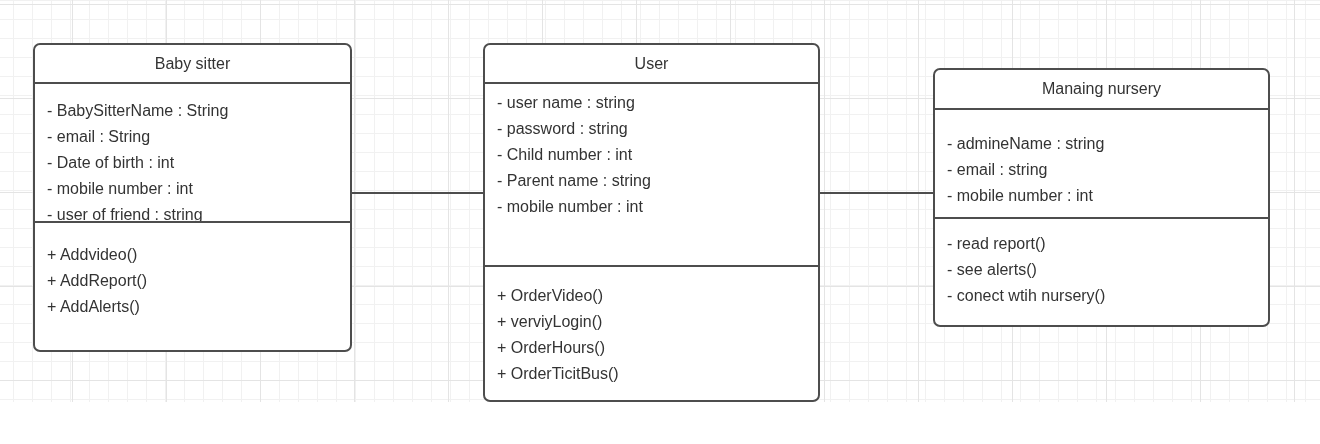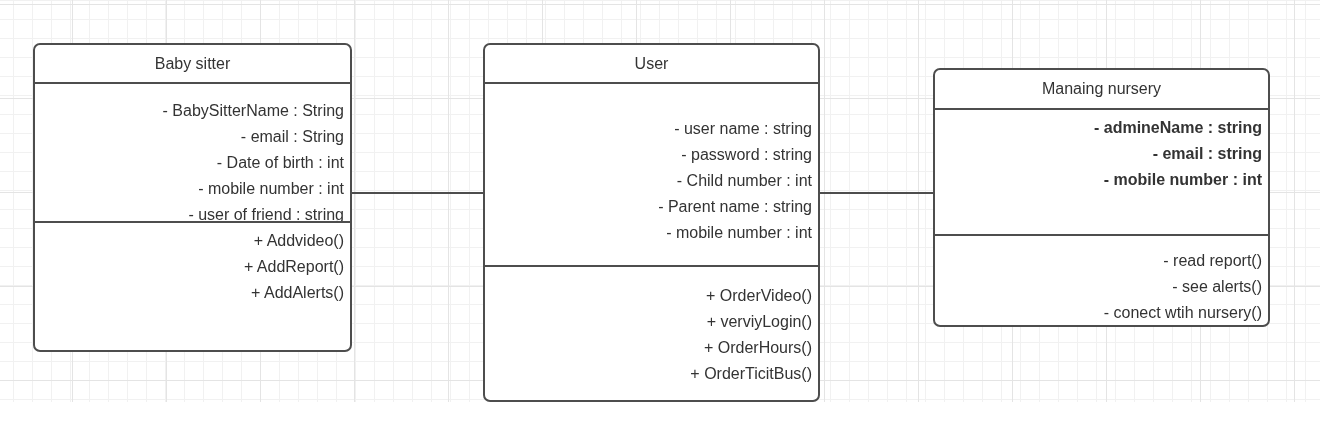--- a/index.html
+++ b/index.html
@@ -41,7 +41,6 @@
     flex-direction: column;
     color: #333333;
     font-size: 16px;
-    text-align: right;
   }
   .uml-title {
     flex: none;

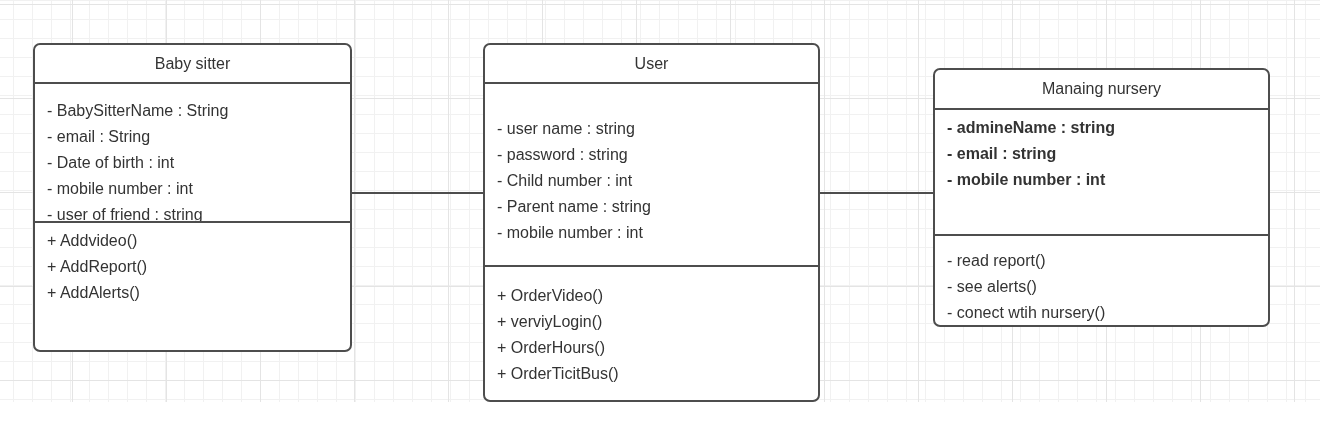--- a/index.html
+++ b/index.html
@@ -101,7 +101,7 @@
 
   <div class="uml-class" style="left:483px; top:43px; width:337px; height:359px;">
     <div class="uml-title" style="height:37px;">User</div>
-    <div class="uml-section" style="height:183px; padding-top:32px;">
+    <div class="uml-section" style="height:183px; padding-top:6px;">
       <div class="uml-line">- user name : string</div>
       <div class="uml-line">- password : string</div>
       <div class="uml-line">- Child number : int</div>

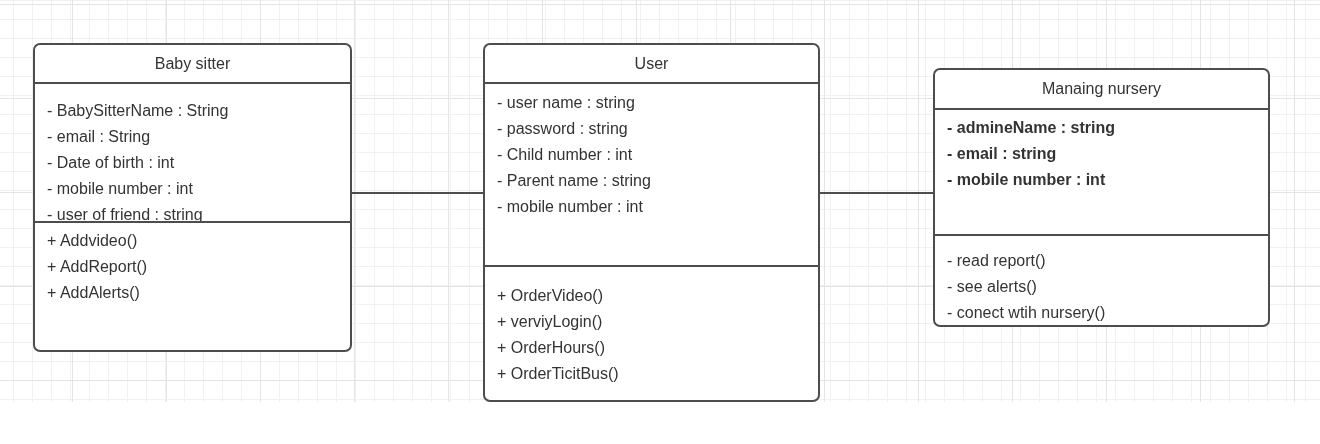--- a/index.html
+++ b/index.html
@@ -118,7 +118,7 @@
 
   <div class="uml-class" style="left:933px; top:68px; width:337px; height:259px;">
     <div class="uml-title" style="height:38px;">Manaing nursery</div>
-    <div class="uml-section" style="height:126px; padding-top:5px;font-weight:bold;">
+    <div class="uml-section" style="height:109px; padding-top:21px;">
       <div class="uml-line">- admineName : string</div>
       <div class="uml-line">- email : string</div>
       <div class="uml-line">- mobile number : int</div>

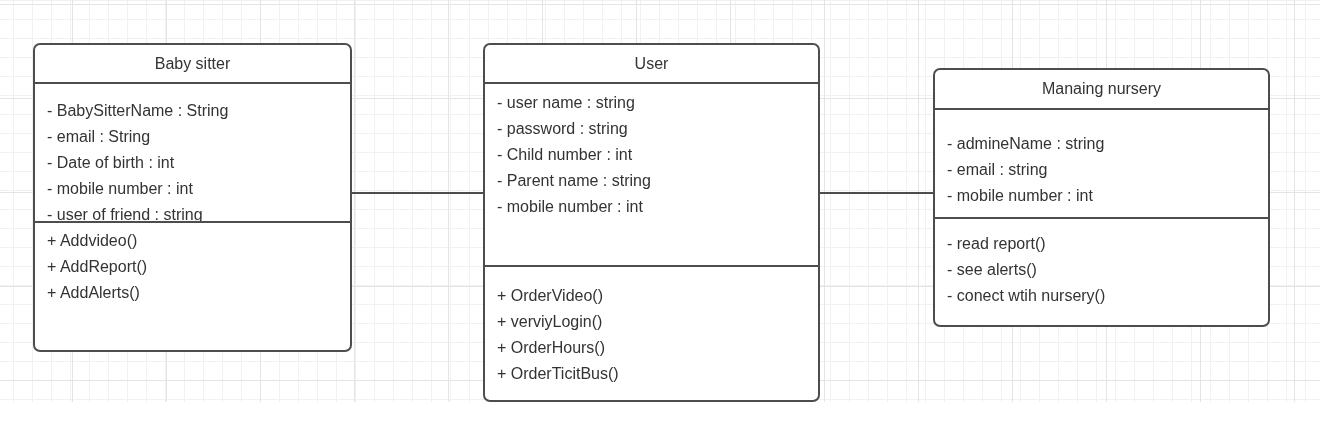--- a/index.html
+++ b/index.html
@@ -92,7 +92,7 @@
       <div class="uml-line">- mobile number : int</div>
       <div class="uml-line">- user of friend : string</div>
     </div>
-    <div class="uml-section last" style="padding-top:5px;">
+    <div class="uml-section last" style="padding-top:19px;">
       <div class="uml-line">+ Addvideo()</div>
       <div class="uml-line">+ AddReport()</div>
       <div class="uml-line">+ AddAlerts()</div>

